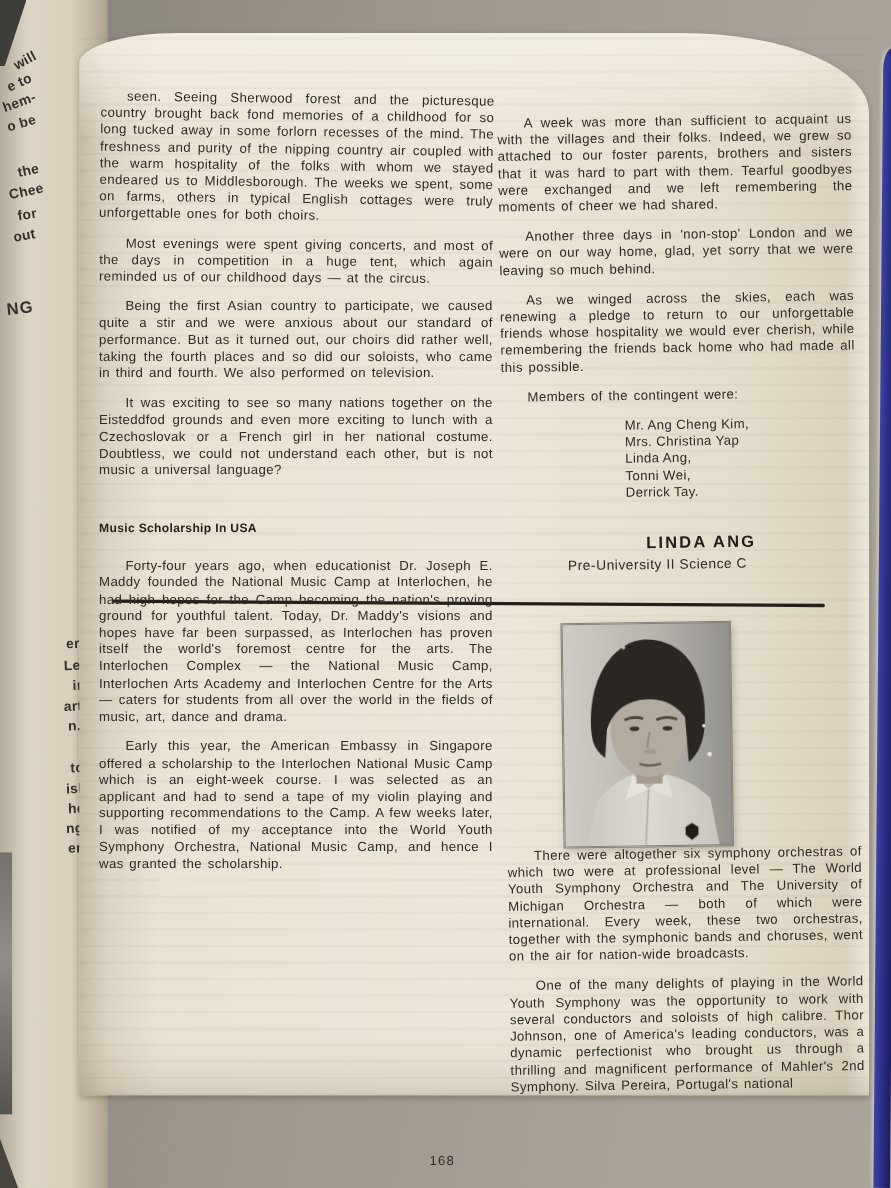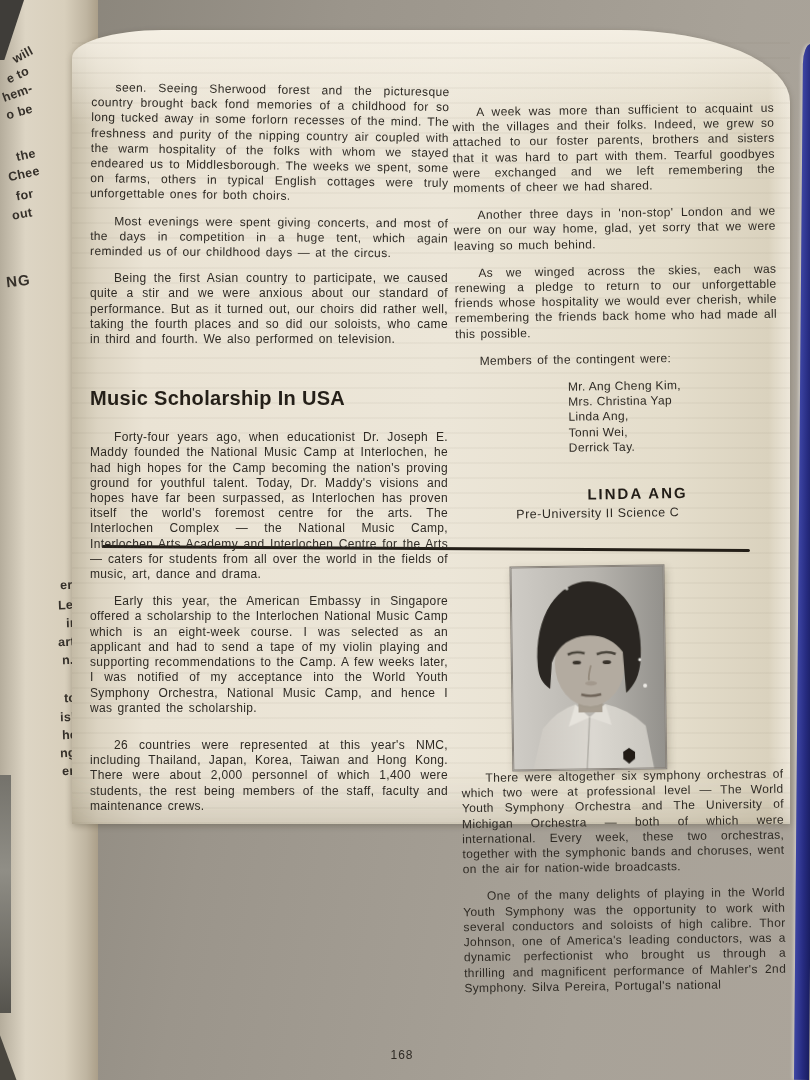--- a/index.html
+++ b/index.html
@@ -18,7 +18,7 @@
   .frag{position:absolute;font-size:12.5px;font-weight:bold;color:#35302a;letter-spacing:.3px;white-space:nowrap;}
   .frag.big{font-size:15px;letter-spacing:1px;}
   
-  .page{position:absolute;left:72px;top:30px;width:718px;height:794px;
+  .page{position:absolute;left:72px;top:30px;width:718px;height:966px;
     background:
       linear-gradient(180deg,rgba(245,240,229,.9) 0,rgba(245,240,229,0) 95px),
       linear-gradient(90deg,#c6bda8 0,#dcd4c2 26px,#eae3d4 72px,#ece6d8 52%,#e4ddcb 84%,#dad2be 97%,#f0eadd 100%);

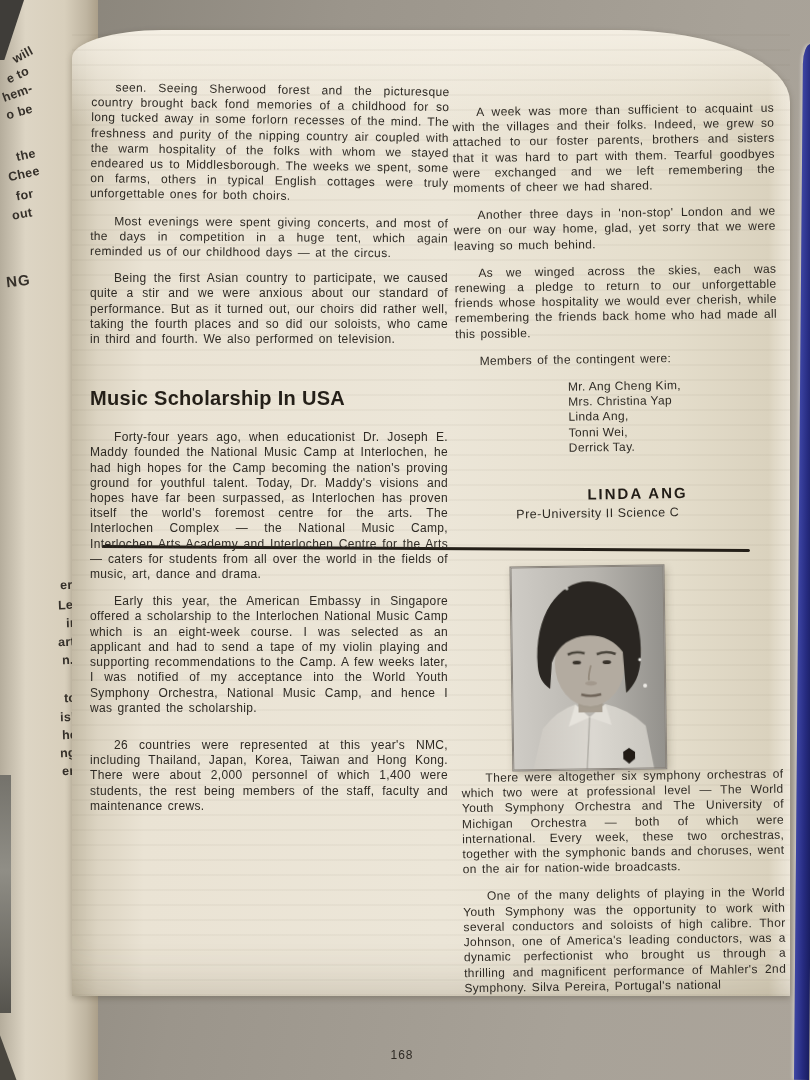--- a/index.html
+++ b/index.html
@@ -93,6 +93,7 @@
       <p class="para indent tilt-a">seen. Seeing Sherwood forest and the picturesque country brought back fond memories of a childhood for so long tucked away in some forlorn recesses of the mind. The freshness and purity of the nipping country air coupled with the warm hospitality of the folks with whom we stayed endeared us to Middlesborough. The weeks we spent, some on farms, others in typical English cottages were truly unforgettable ones for both choirs.</p>
       <p class="para indent tilt-b">Most evenings were spent giving concerts, and most of the days in competition in a huge tent, which again reminded us of our childhood days — at the circus.</p>
       <p class="para indent">Being the first Asian country to participate, we caused quite a stir and we were anxious about our standard of performance. But as it turned out, our choirs did rather well, taking the fourth places and so did our soloists, who came in third and fourth. We also performed on television.</p>
+      <p class="para indent">It was exciting to see so many nations together on the Eisteddfod grounds and even more exciting to lunch with a Czechoslovak or a French girl in her national costume. Doubtless, we could not understand each other, but is not music a universal language?</p>
       <h2 class="sec">Music Scholarship In USA</h2>
       <p class="para indent">Forty-four years ago, when educationist Dr. Joseph E. Maddy founded the National Music Camp at Interlochen, he had high hopes for the Camp becoming the nation's proving ground for youthful talent. Today, Dr. Maddy's visions and hopes have far been surpassed, as Interlochen has proven itself the world's foremost centre for the arts. The Interlochen Complex — the National Music Camp, Interlochen Arts Academy and Interlochen Centre for the Arts — caters for students from all over the world in the fields of music, art, dance and drama.</p>
       <p class="para indent">Early this year, the American Embassy in Singapore offered a scholarship to the Interlochen National Music Camp which is an eight-week course. I was selected as an applicant and had to send a tape of my violin playing and supporting recommendations to the Camp. A few weeks later, I was notified of my acceptance into the World Youth Symphony Orchestra, National Music Camp, and hence I was granted the scholarship.</p>

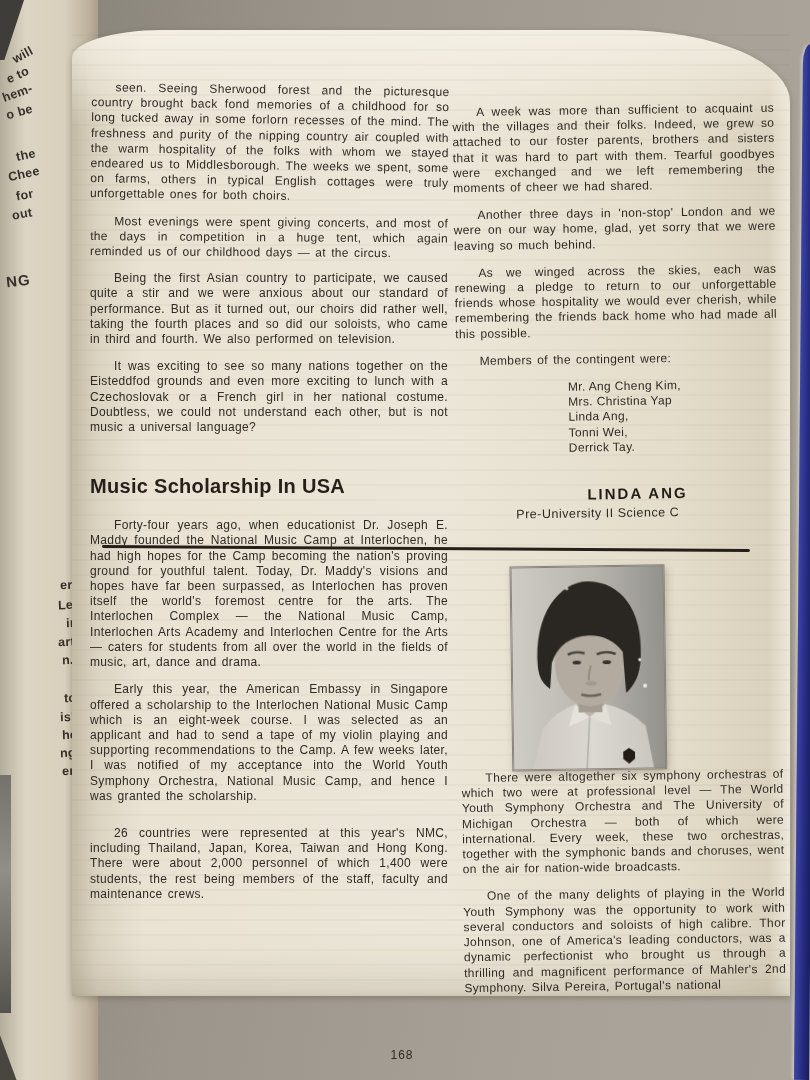--- a/index.html
+++ b/index.html
@@ -35,7 +35,7 @@
   .tilt-b{transform:rotate(.4deg);transform-origin:0 100%;}
   .rule{position:absolute;left:30px;top:517px;width:648px;height:2.5px;background:#241f18;
     transform:rotate(.35deg);border-radius:2px;}
-  h2.sec{margin:40px 0 20px 0;font-size:20px;font-weight:bold;letter-spacing:.3px;color:#241f18;}
+  h2.sec{margin:40px 0 20px 0;font-size:11px;font-weight:bold;letter-spacing:.3px;color:#241f18;}
   .intro{margin:4px 0 2px 0;}
   .members{padding-left:112px;font-size:12px;line-height:15.2px;letter-spacing:.35px;}
   .byline{margin-top:30px;}

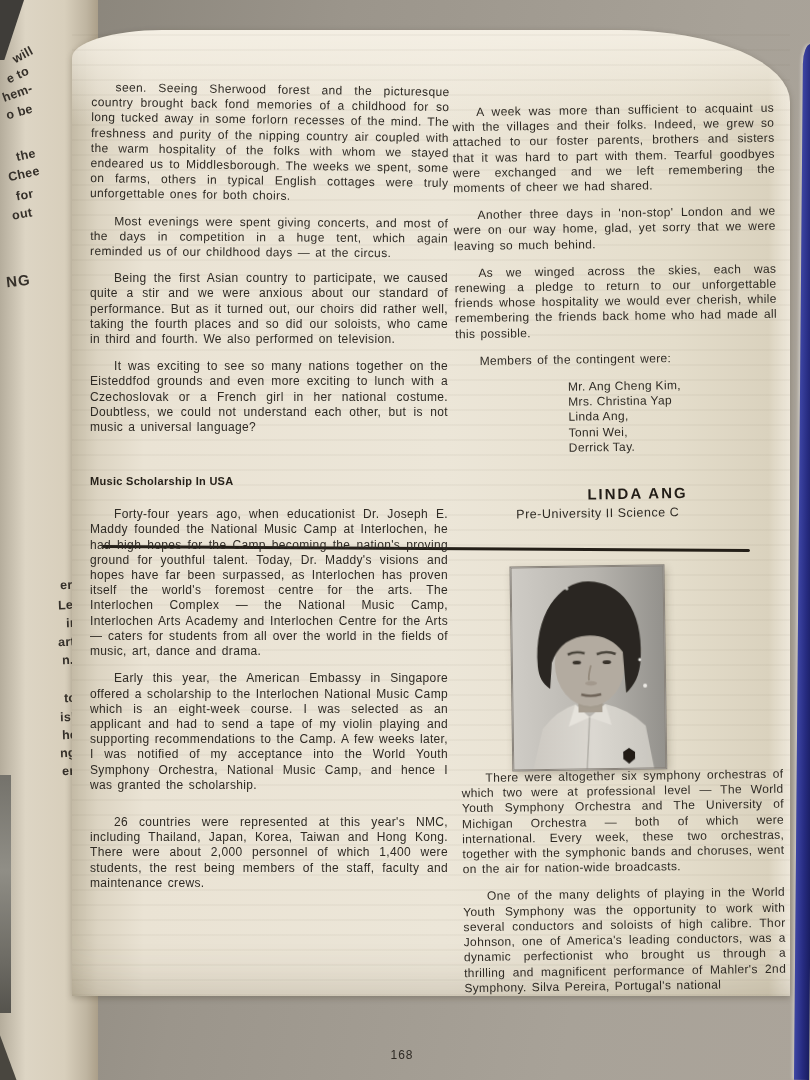--- a/index.html
+++ b/index.html
@@ -97,7 +97,6 @@
       <h2 class="sec">Music Scholarship In USA</h2>
       <p class="para indent">Forty-four years ago, when educationist Dr. Joseph E. Maddy founded the National Music Camp at Interlochen, he had high hopes for the Camp becoming the nation's proving ground for youthful talent. Today, Dr. Maddy's visions and hopes have far been surpassed, as Interlochen has proven itself the world's foremost centre for the arts. The Interlochen Complex — the National Music Camp, Interlochen Arts Academy and Interlochen Centre for the Arts — caters for students from all over the world in the fields of music, art, dance and drama.</p>
       <p class="para indent">Early this year, the American Embassy in Singapore offered a scholarship to the Interlochen National Music Camp which is an eight-week course. I was selected as an applicant and had to send a tape of my violin playing and supporting recommendations to the Camp. A few weeks later, I was notified of my acceptance into the World Youth Symphony Orchestra, National Music Camp, and hence I was granted the scholarship.</p>
-      <p class="para indent" style="margin-top:22px">26 countries were represented at this year's NMC, including Thailand, Japan, Korea, Taiwan and Hong Kong. There were about 2,000 personnel of which 1,400 were students, the rest being members of the staff, faculty and maintenance crews.</p>
     </div>
 
     <div class="col-right">

